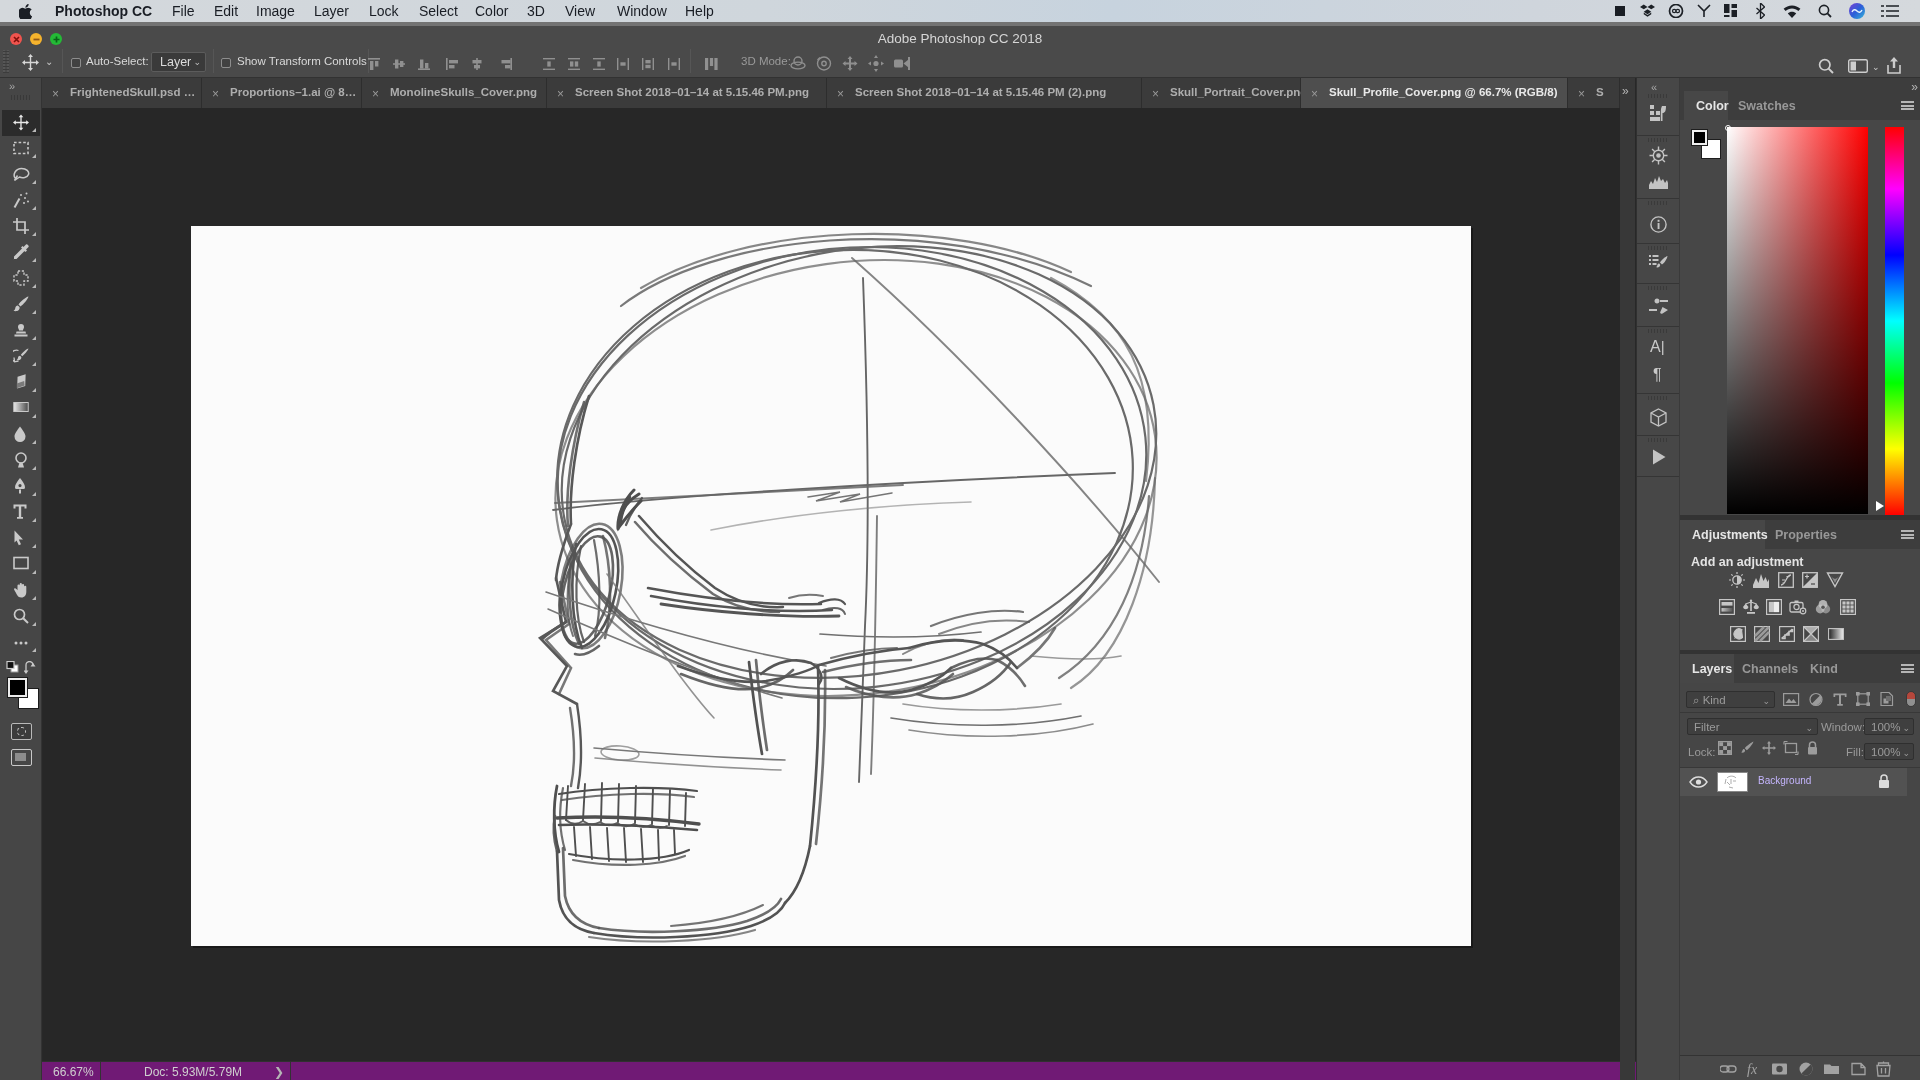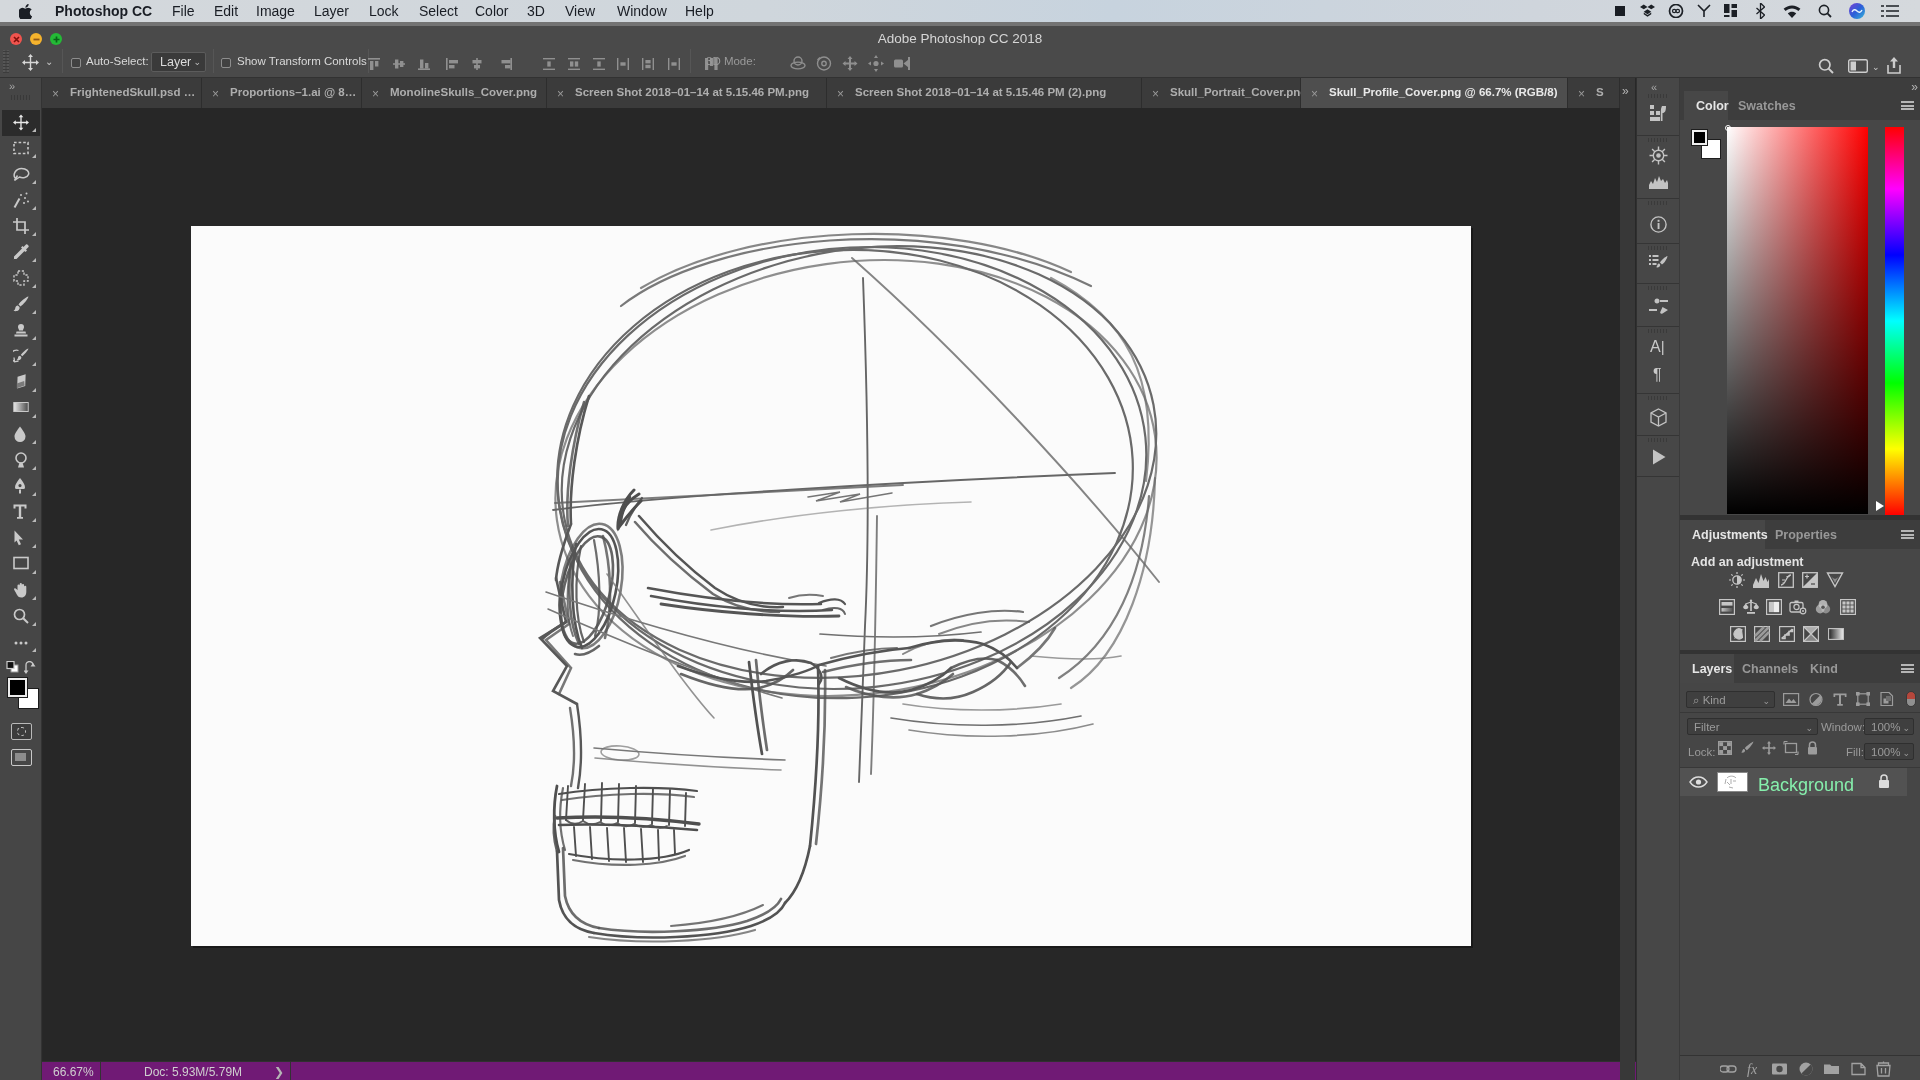--- a/index.html
+++ b/index.html
@@ -218,7 +218,7 @@
         </g>
   </svg>
   <div class="vsep" style="left:690px"></div>
-  <span class="obtxt graytxt" style="left:706px">3D Mode:</span>
+  <span class="obtxt graytxt" style="left:741px">3D Mode:</span>
   <svg class="abs" style="left:1818px;top:13px" width="16" height="16" viewBox="0 0 16 16">
         <circle cx="6.8" cy="6.8" r="5.2" fill="none" stroke="#cdcdcd" stroke-width="1.7"></circle>
         <path d="M10.6 10.6 L15 15" stroke="#cdcdcd" stroke-width="2"></path>

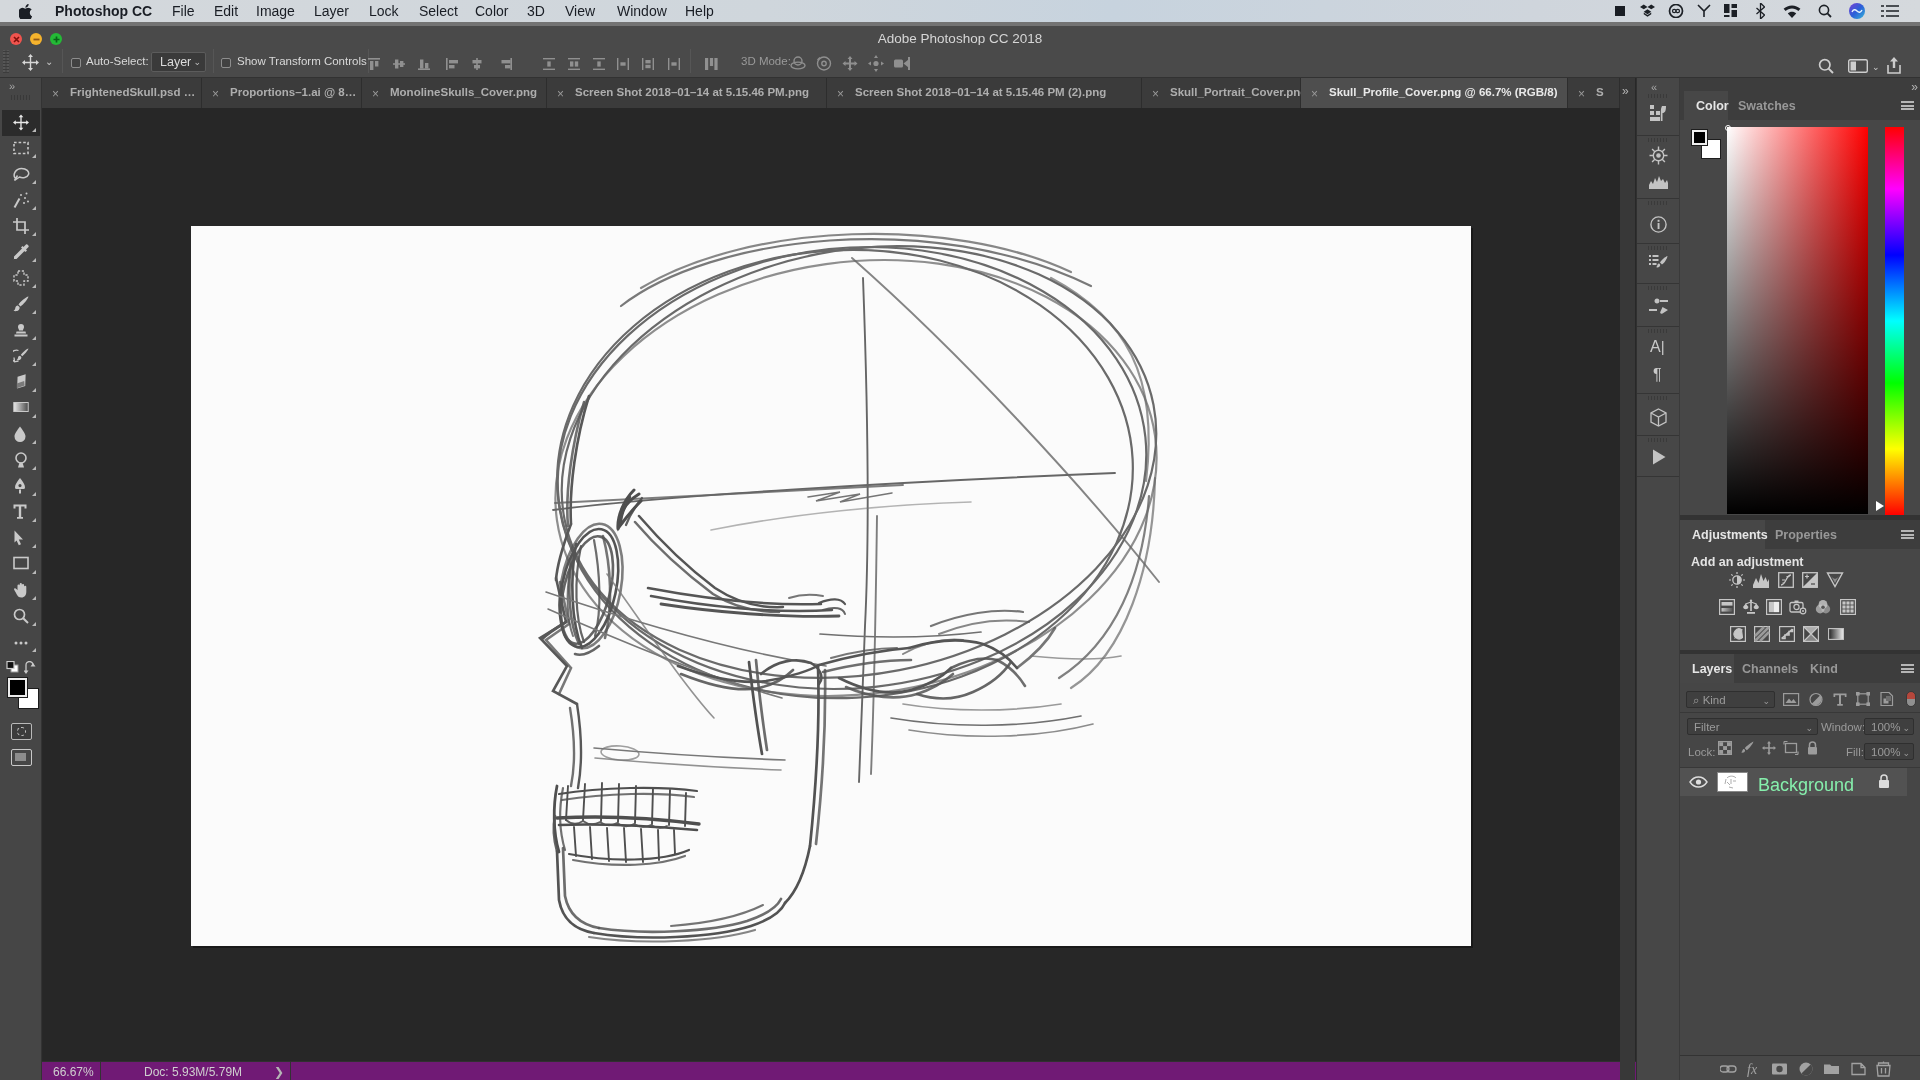--- a/index.html
+++ b/index.html
@@ -939,7 +939,7 @@
                 <path d="M9 5 C11 2.5 16 2.5 18 5 M8 6 L7 11 M9 9 L12 12 M13 6 L13 11 M15 8 L18 8 M11 14 L15 15"></path>
               </g>
             </svg></div>
-      <span style="position:absolute;left:78px;top:7px;color:#86efac;font-size:18px">Background</span>
+      <span style="position:absolute;left:78px;top:7px;color:#c4b5fd;font-size:10px">Background</span>
       <svg style="position:absolute;left:198px;top:6px" width="12" height="15" viewBox="0 0 12 15">
             <path fill="none" stroke="#dcdcdc" stroke-width="1.5" d="M3 6 V4 A3 3 0 0 1 9 4 V6"></path>
             <rect x="1" y="6" width="10" height="8" rx="1" fill="#dcdcdc"></rect>

